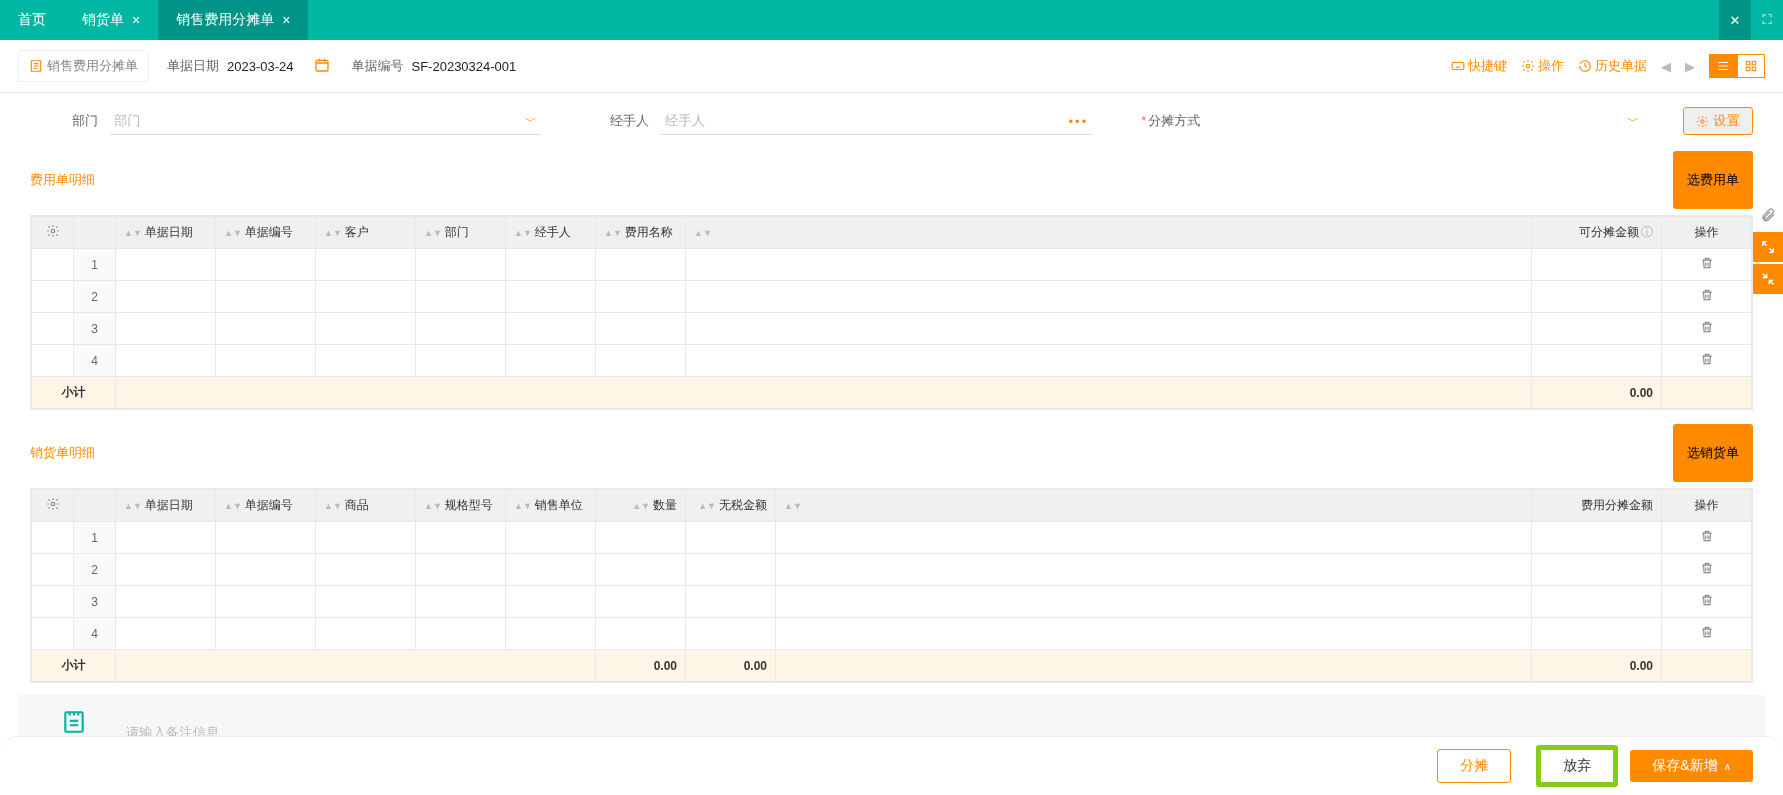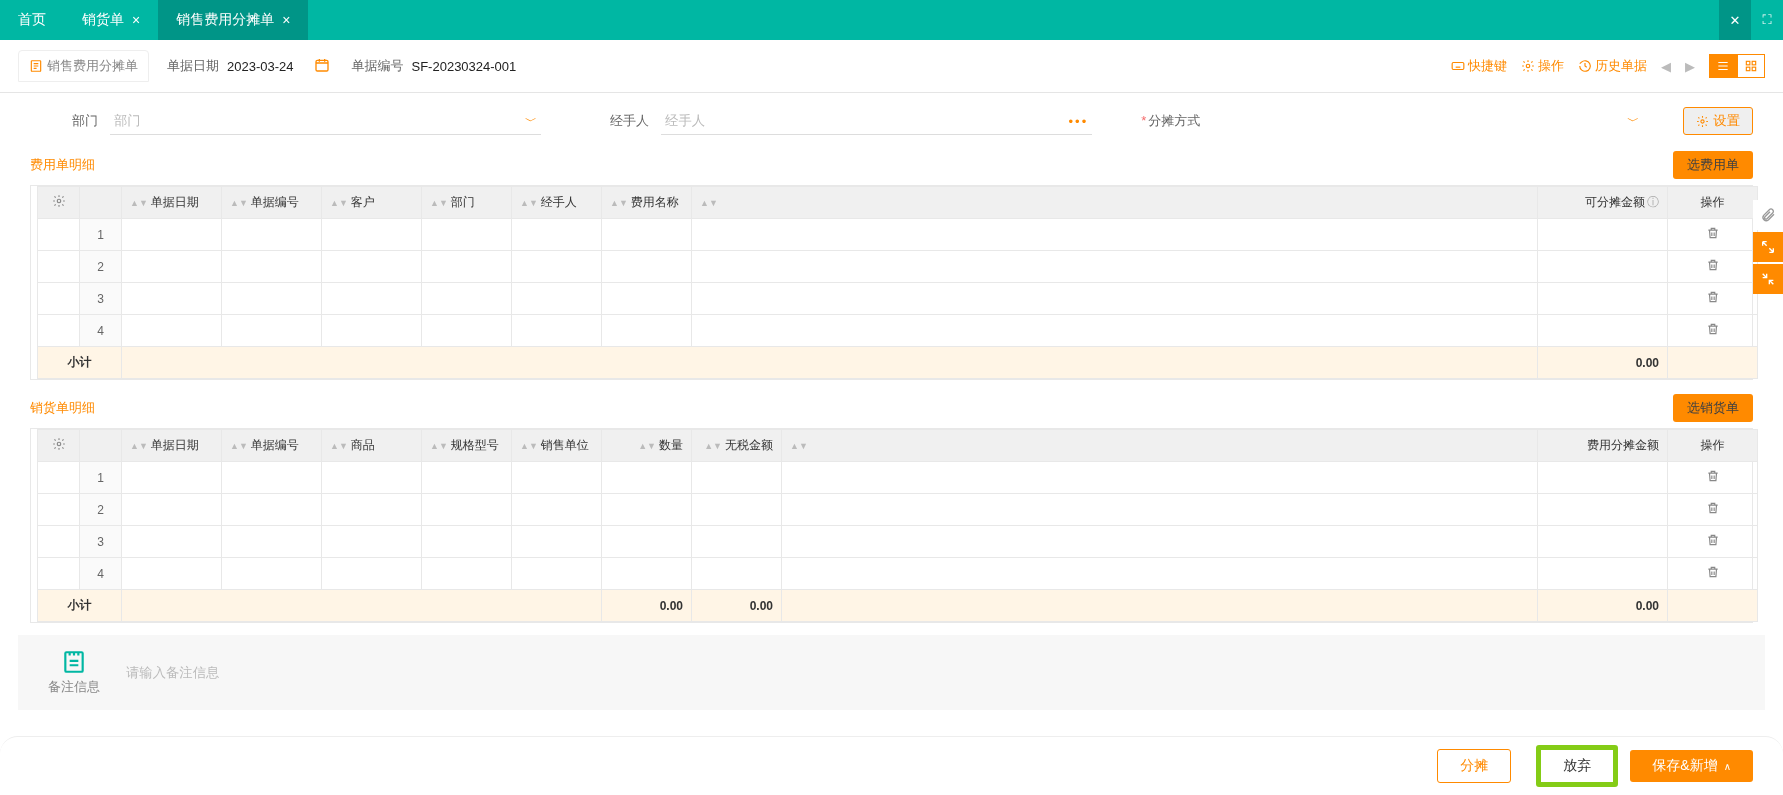--- a/index.html
+++ b/index.html
@@ -44,7 +44,7 @@
 .section { padding: 0 30px; }
 .section-head { display: flex; align-items: center; justify-content: space-between; margin: 6px 0; }
 .section-title { color: #ff8a00; font-size: 13px; }
-.orange-btn { background: #ff8a00; color: #404040; border: none; border-radius: 3px; padding: 5px 14px; cursor: pointer; font-size: 13px;}
+.orange-btn { background: #ff8a00; color: #000000; border: none; border-radius: 3px; padding: 20px 14px; cursor: pointer; font-size: 13px;}
 
 
 .tbl-wrap { border: 1px solid #e8e8e8; }

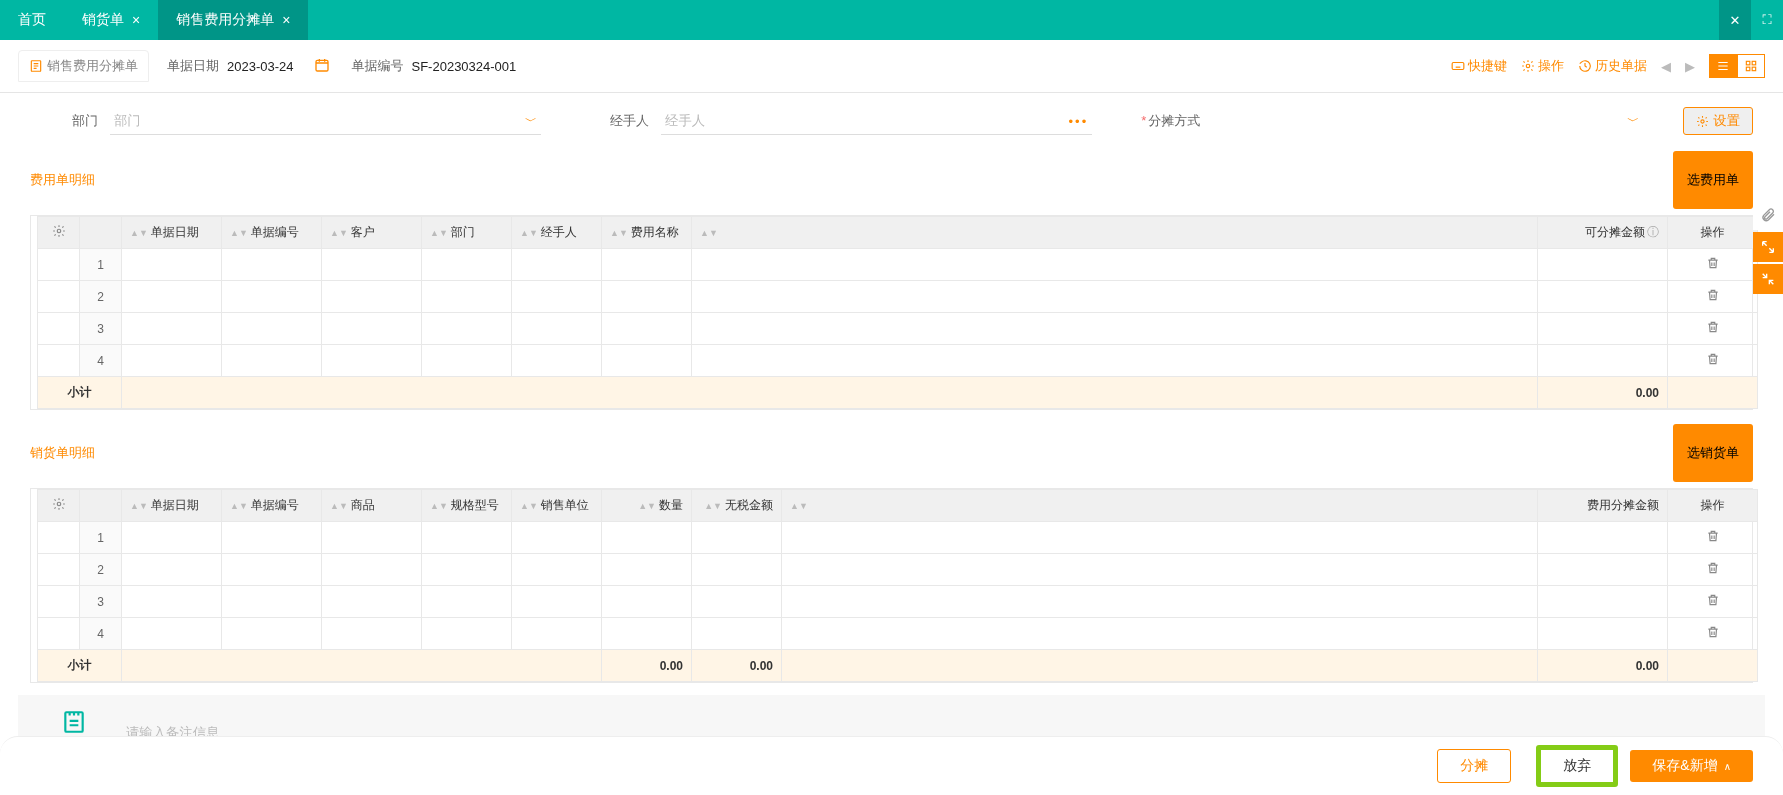--- a/index.html
+++ b/index.html
@@ -48,7 +48,7 @@
 
 
 .tbl-wrap { border: 1px solid #e8e8e8; }
-table { border-collapse: collapse; width: 100%; table-layout: fixed; margin-left: 6px; }
+table { border-collapse: collapse; width: 100%; table-layout: fixed; }
 th, td { border: 1px solid #e8e8e8; padding: 7px 8px; font-size: 12px; height: 30px; }
 th { background: #f0f0f0; color: #333; font-weight: normal; text-align: left; position: relative;}
 th.center, td.center { text-align: center; }

